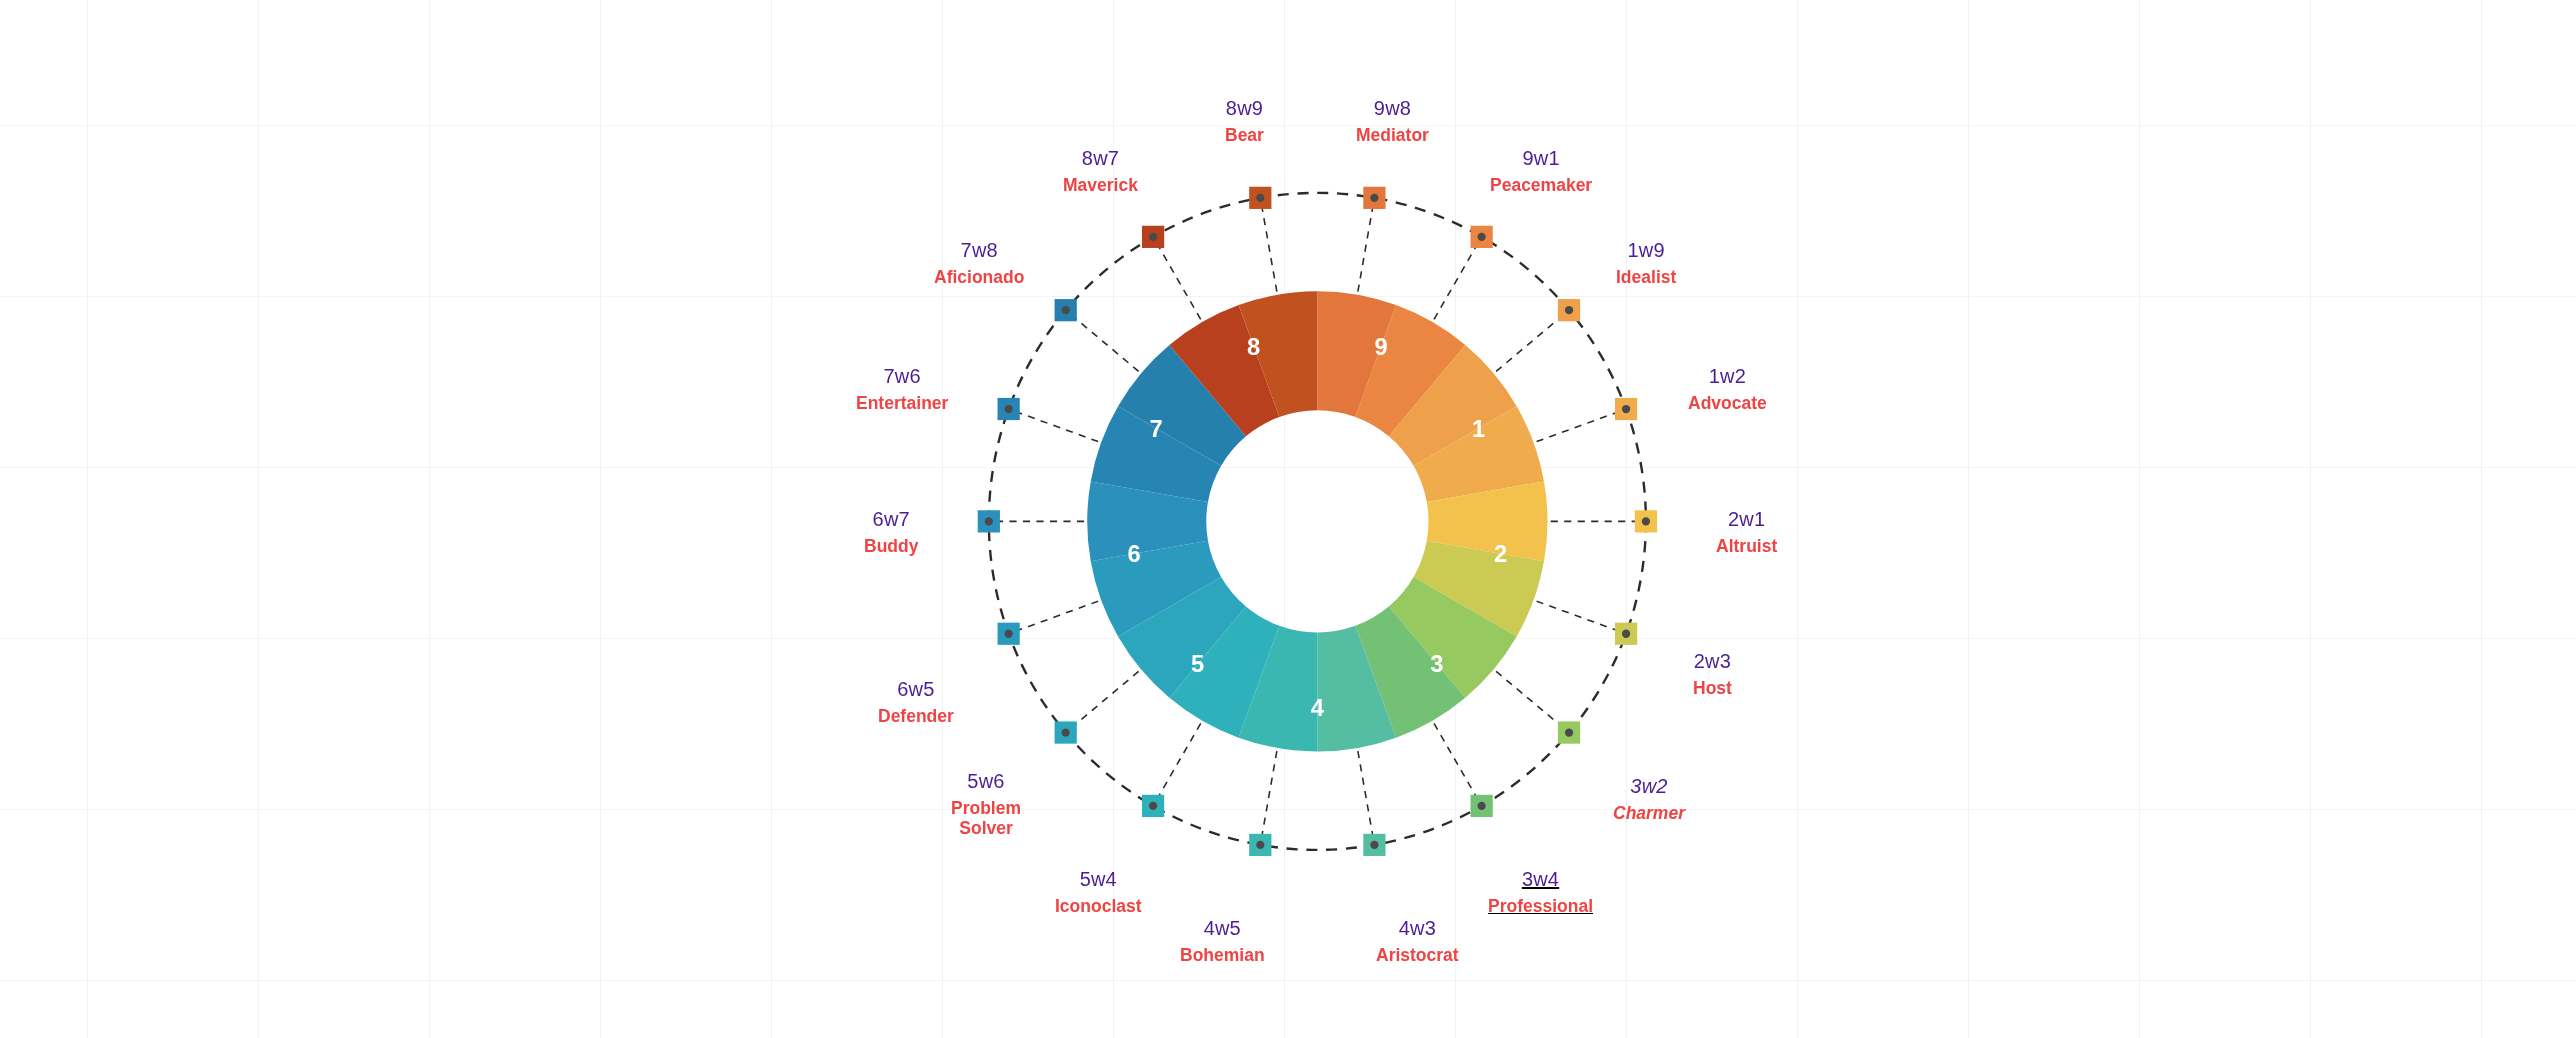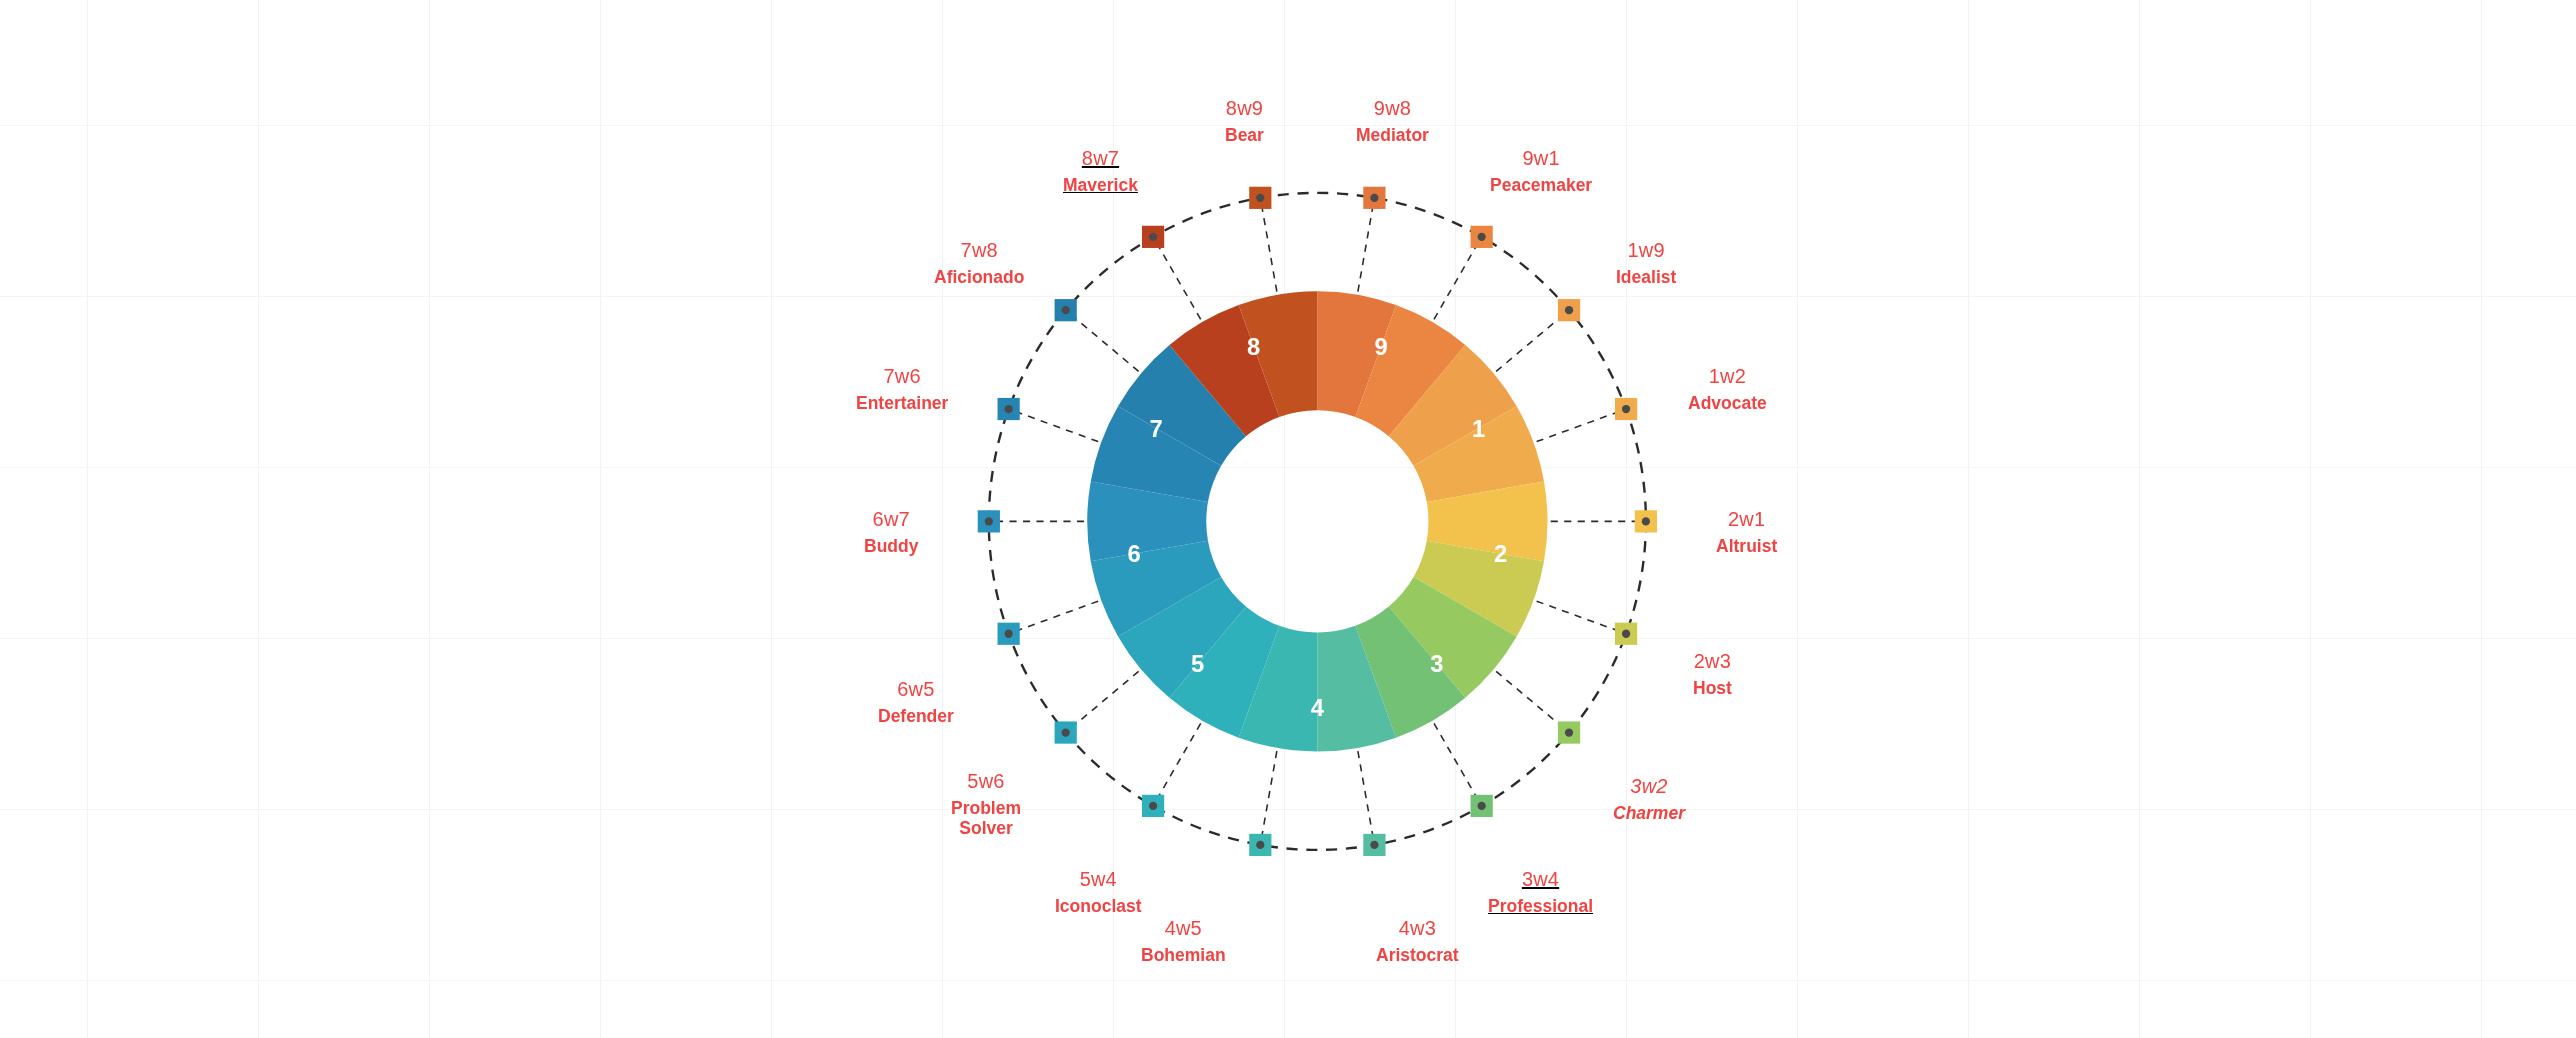--- a/index.html
+++ b/index.html
@@ -41,7 +41,7 @@
     display:block;
     font-size:20px;
     font-weight:400;
-    color:#ef4444;
+    color:#4c1d95;
     letter-spacing:0.2px;
   }
   .lbl .name{

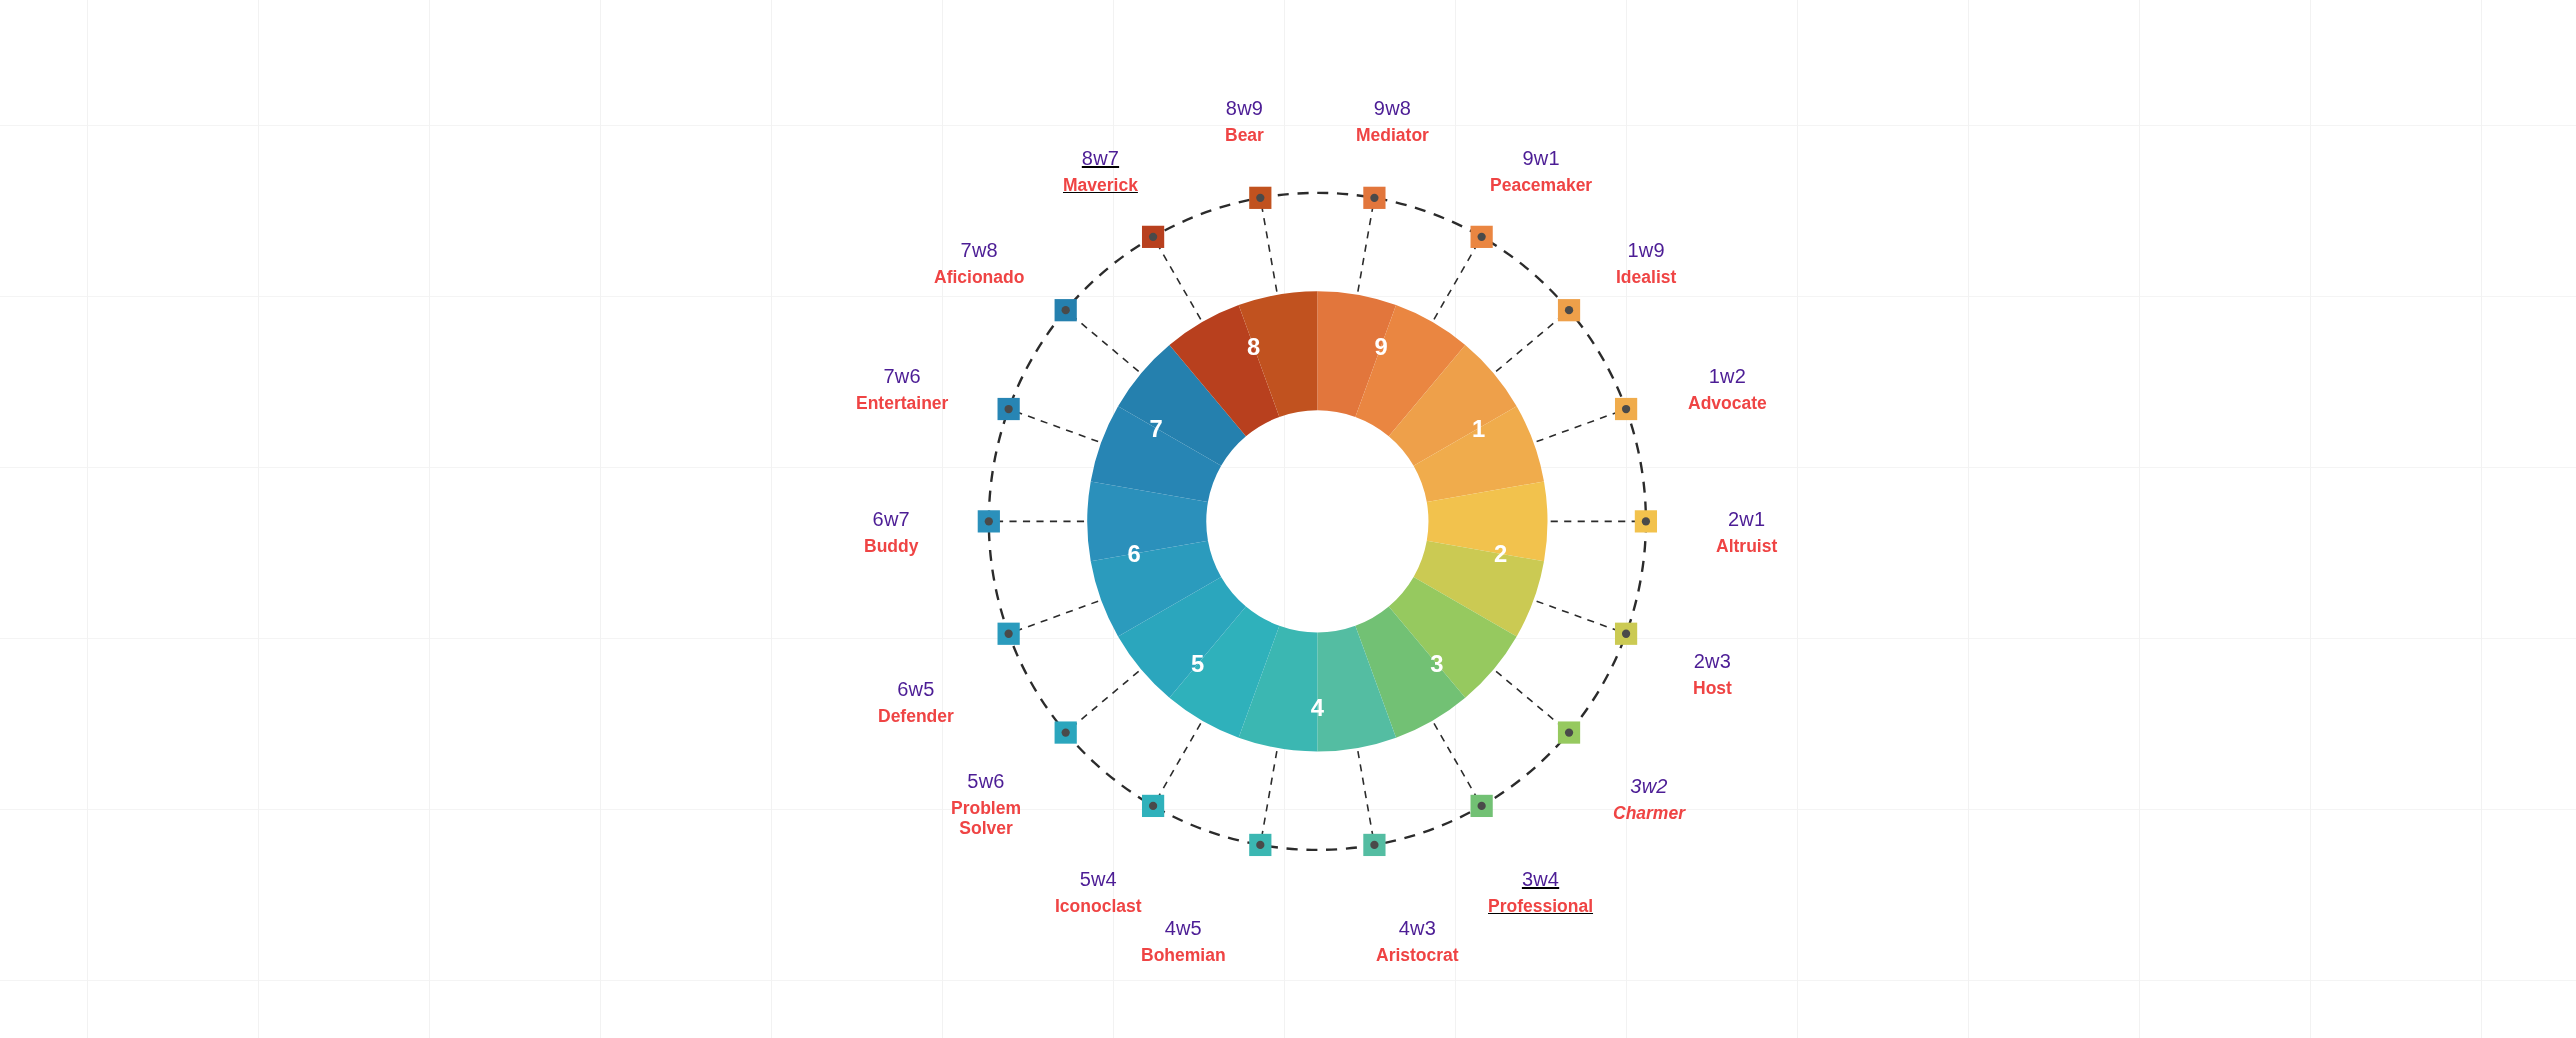--- a/index.html
+++ b/index.html
@@ -256,7 +256,7 @@
         <span class="code">7w8</span>
         <span class="name">Aficionado</span>
       </div>
-      <div class="lbl" style="left: 1063px; top: 148px; text-decoration: underline;">
+      <div class="lbl" style="left: 1063px; top: 148px;">
         <span class="code">8w7</span>
         <span class="name">Maverick</span>
       </div>

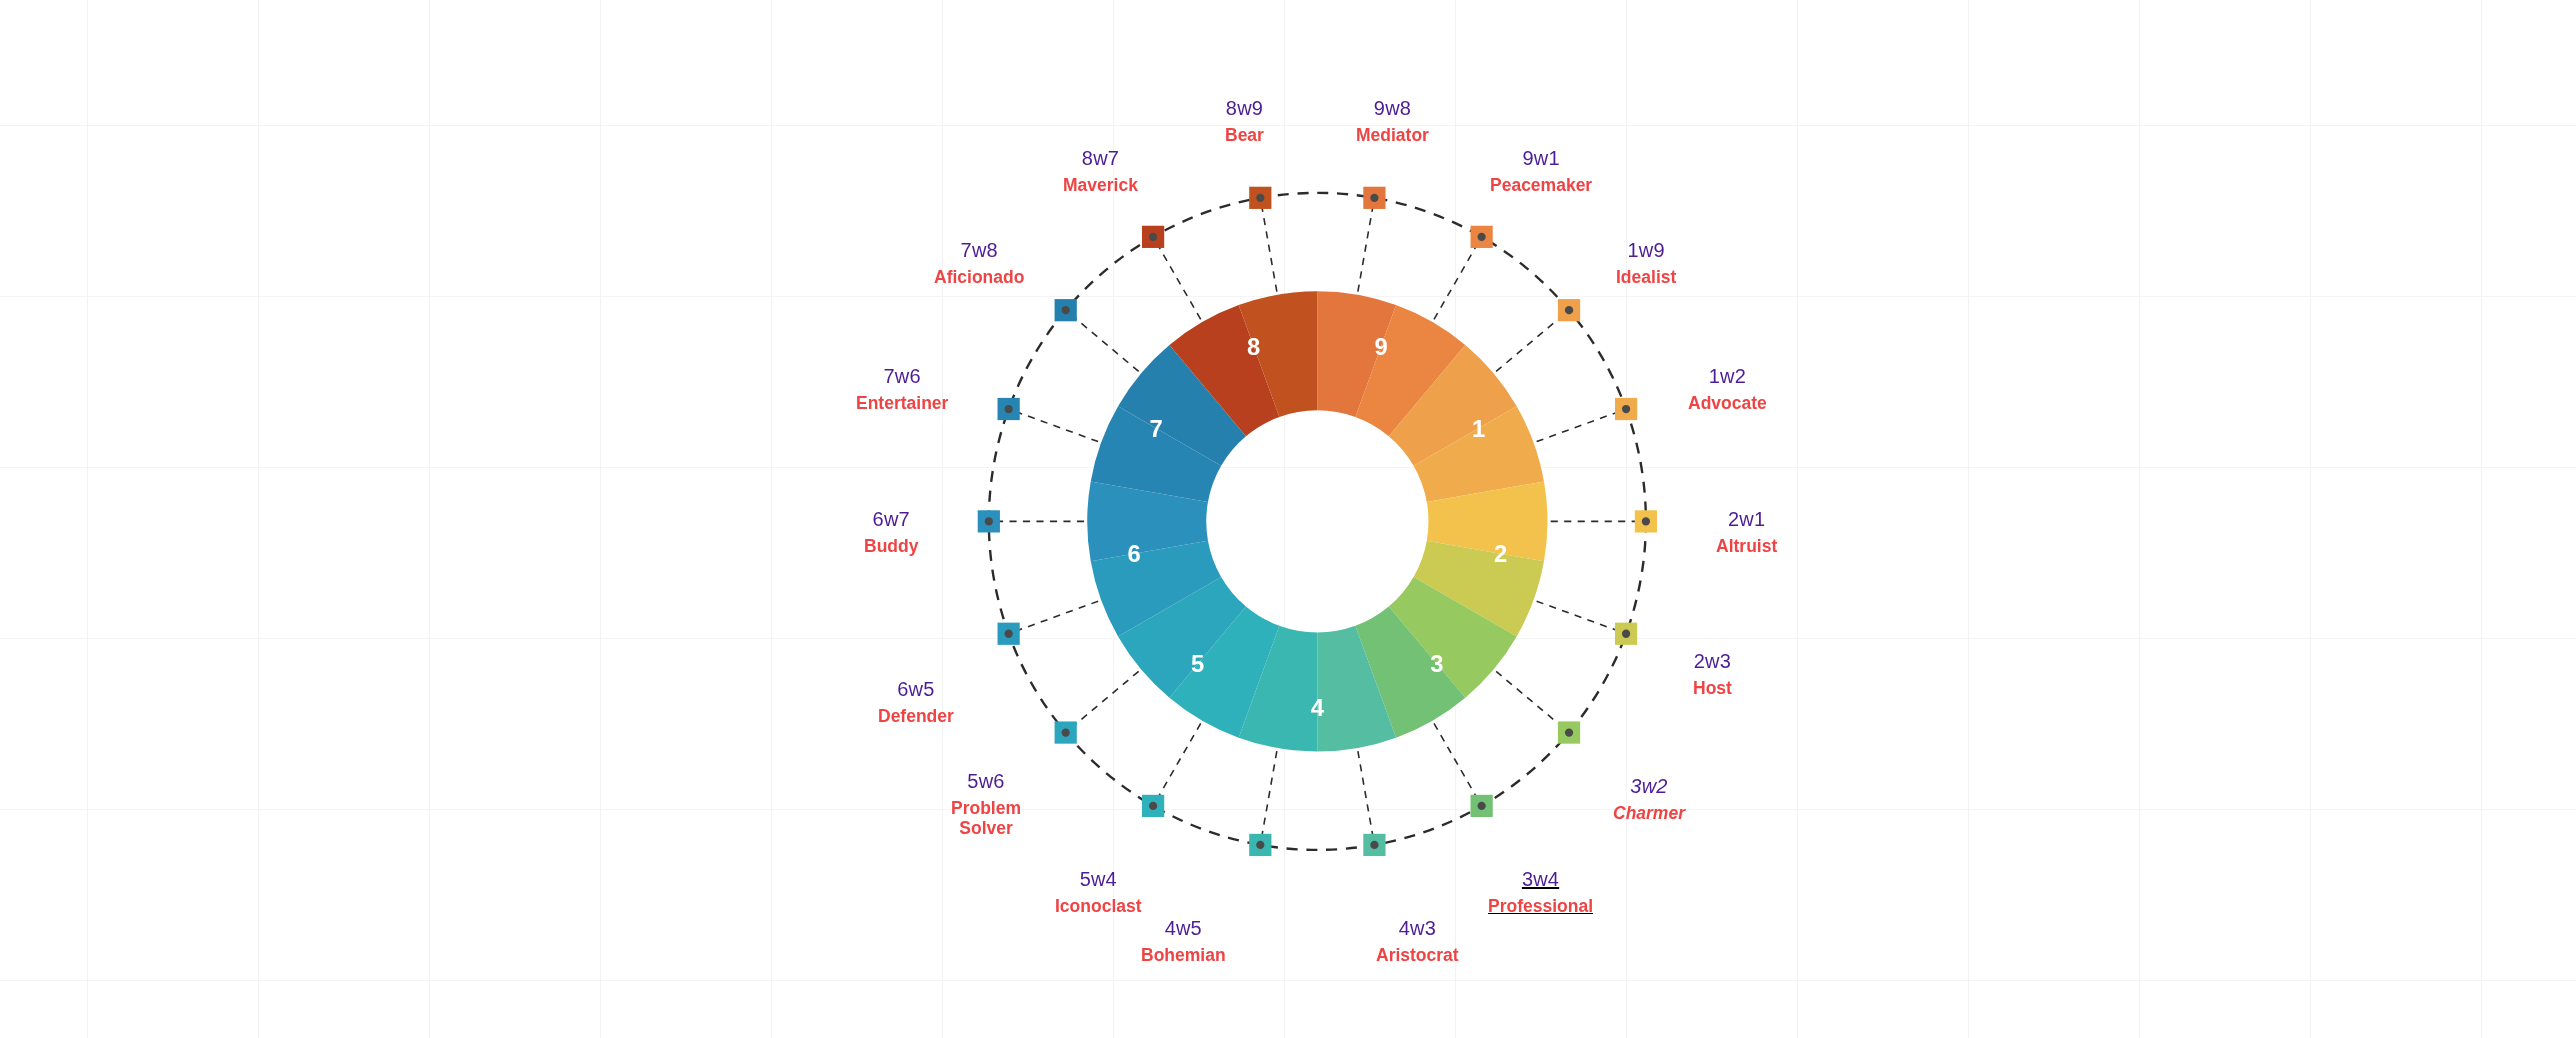--- a/index.html
+++ b/index.html
@@ -227,7 +227,7 @@
         <span class="code">4w3</span>
         <span class="name">Aristocrat</span>
       </div>
-      <div class="lbl" style="left: 1141px; top: 918px; text-align: center;">
+      <div class="lbl" style="left: 1180px; top: 918px; text-align: center;">
         <span class="code">4w5</span>
         <span class="name">Bohemian</span>
       </div>

